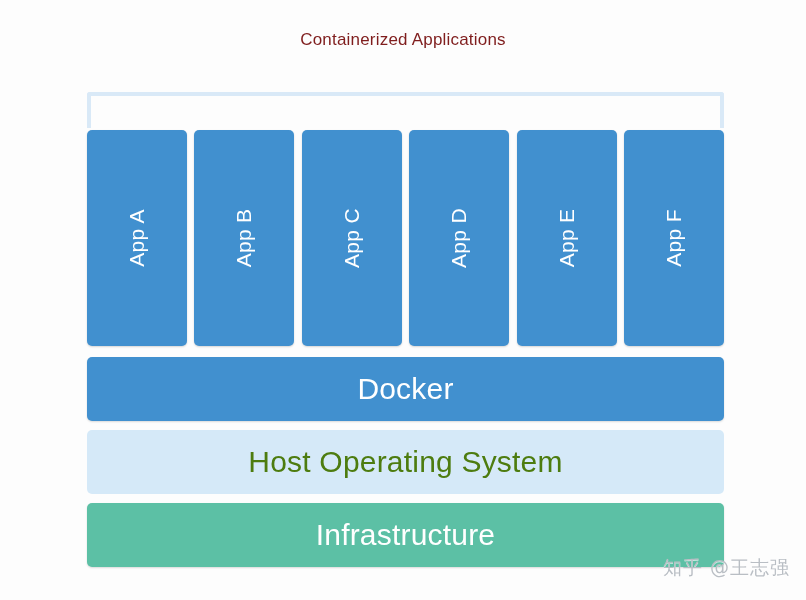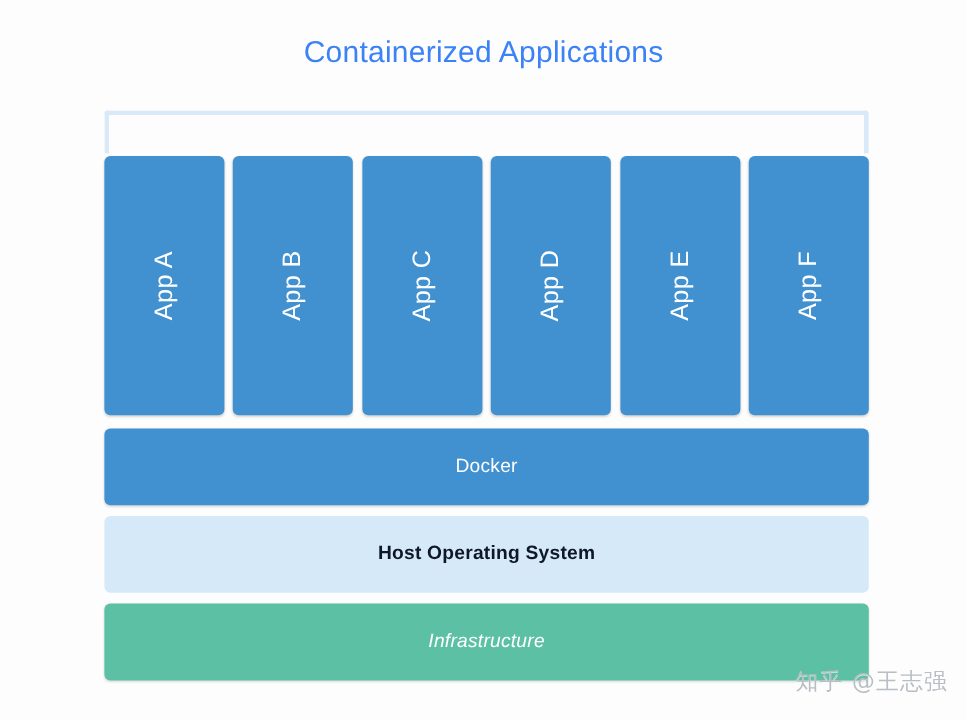--- a/index.html
+++ b/index.html
@@ -28,10 +28,10 @@
     top: 30px;
     width: 806px;
     text-align: center;
-    font-size: 25px;
+    font-size: 17px;
     font-weight: 400;
     letter-spacing: 0.2px;
-    color: #3b82f6;
+    color: #7f1d1d;
     white-space: nowrap;
   }
 

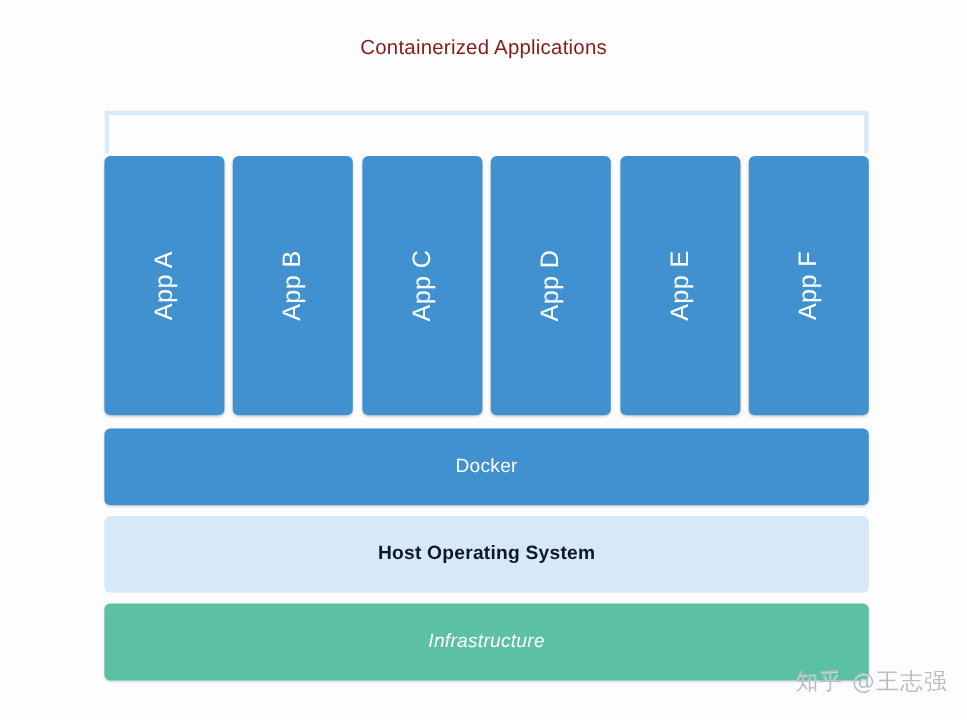--- a/index.html
+++ b/index.html
@@ -94,7 +94,7 @@
     box-sizing: border-box;
   }
   .layer-label {
-    font-size: 16px;
+    font-size: 30px;
     font-weight: 400;
     letter-spacing: 0.2px;
     white-space: nowrap;

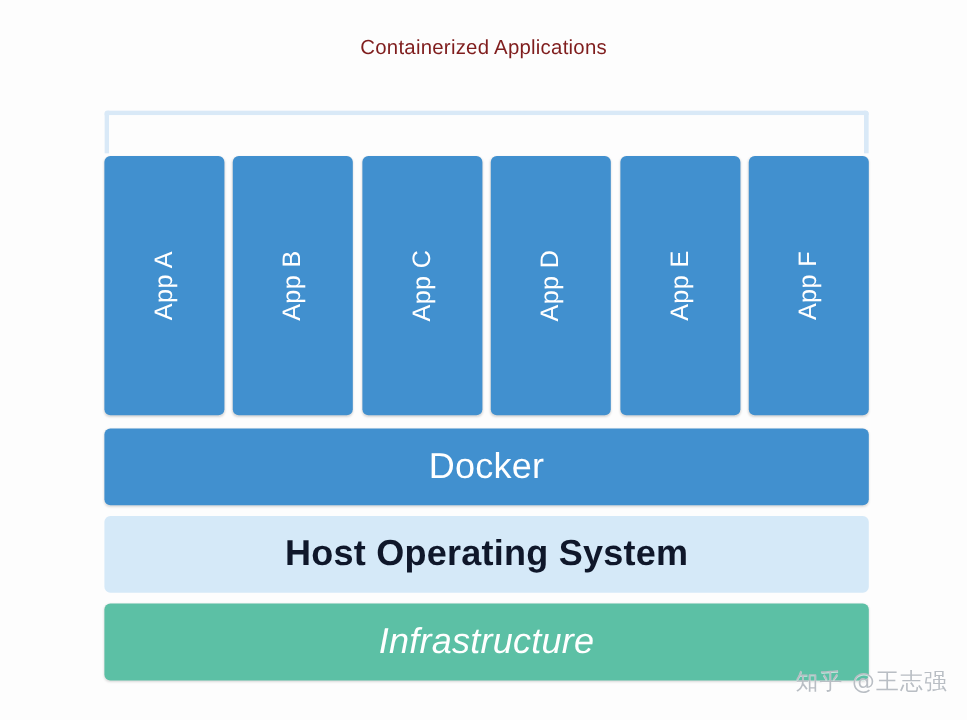--- a/index.html
+++ b/index.html
@@ -113,7 +113,7 @@
     background: #d5e9f8;
     box-shadow: none;
   }
-  #layer-host-os .layer-label { color: #0f172a; font-weight: 700; }
+  #layer-host-os .layer-label { color: #4d7c0f; font-weight: 400; }
 
   #layer-infrastructure {
     top: 503px;

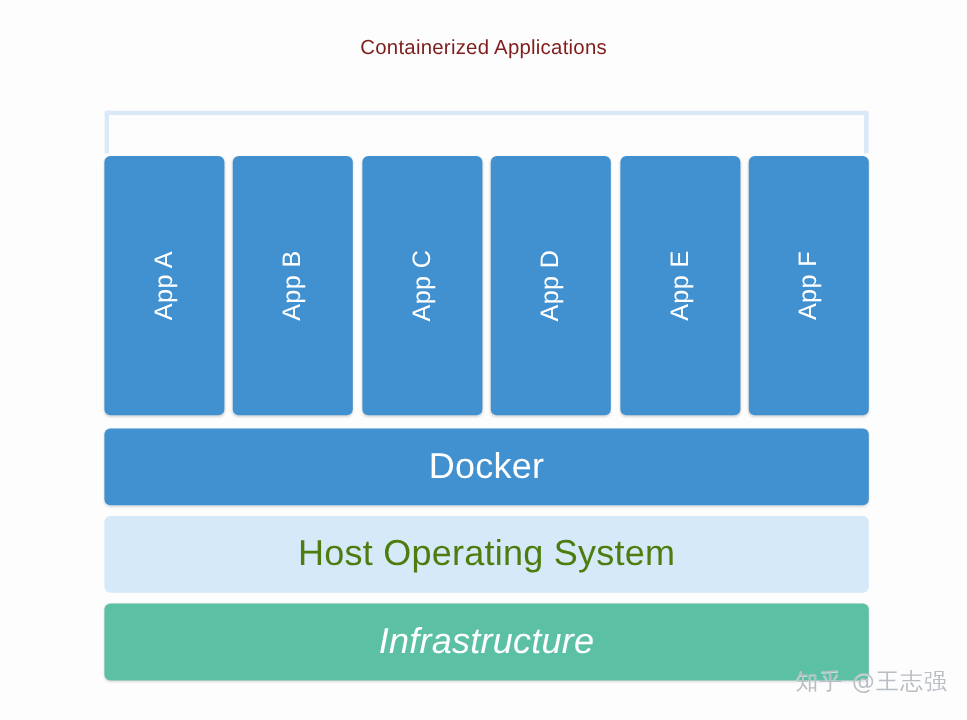--- a/index.html
+++ b/index.html
@@ -119,7 +119,6 @@
     top: 503px;
     height: 64px;
     background: #5cc0a5;
-    font-style: italic;
   }
   #layer-infrastructure .layer-label { color: #ffffff; }
 

